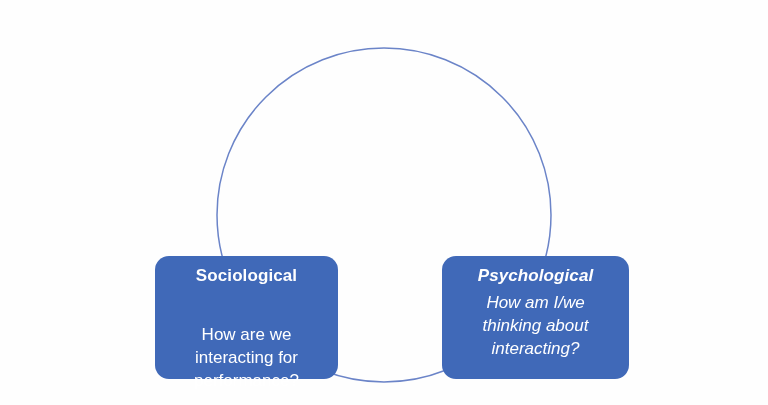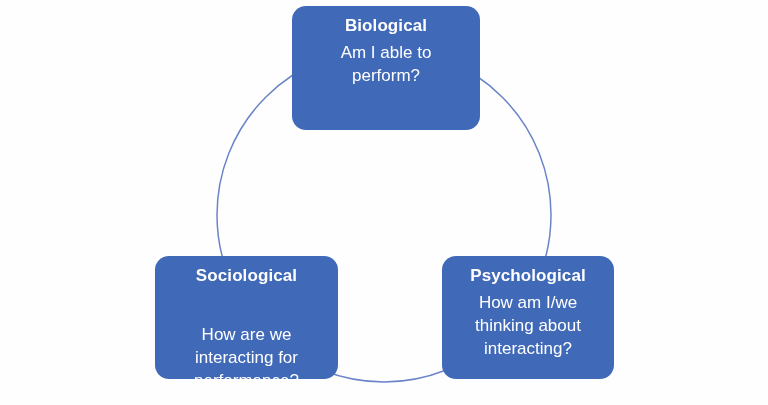--- a/index.html
+++ b/index.html
@@ -95,11 +95,6 @@
     <circle cx="384" cy="215" r="167" fill="none" stroke="#6b84c8" stroke-width="1.5"></circle>
   </svg>
 
-  <div class="node-box" id="node-biological" style="background: rgb(64, 105, 184); color: rgb(255, 255, 255);">
-    <div class="node-title">Biological</div>
-    <div class="node-body">Am I able to
-perform?</div>
-  </div>
 
   <div class="node-box" id="node-sociological" style="background: rgb(64, 105, 184); color: rgb(255, 255, 255); gap: 32px;">
     <div class="node-title">Sociological</div>

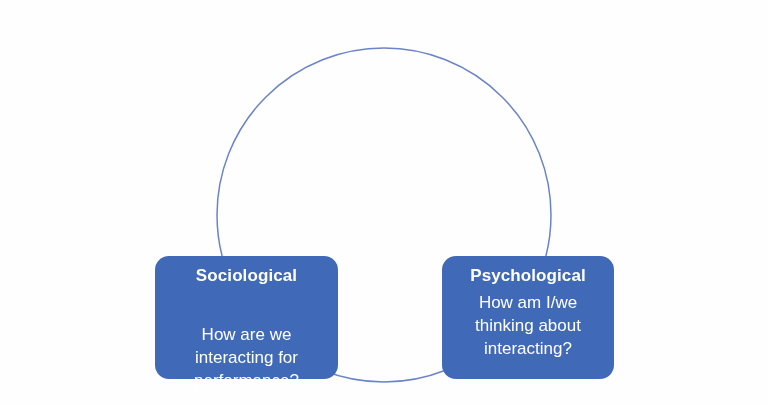--- a/index.html
+++ b/index.html
@@ -82,8 +82,9 @@
   #node-psychological {
     left: 442px;
     top: 256px;
-    width: 172px;
+    width: 187px;
     height: 123px;
+    font-style: italic;
   }
 </style>
 </head>

